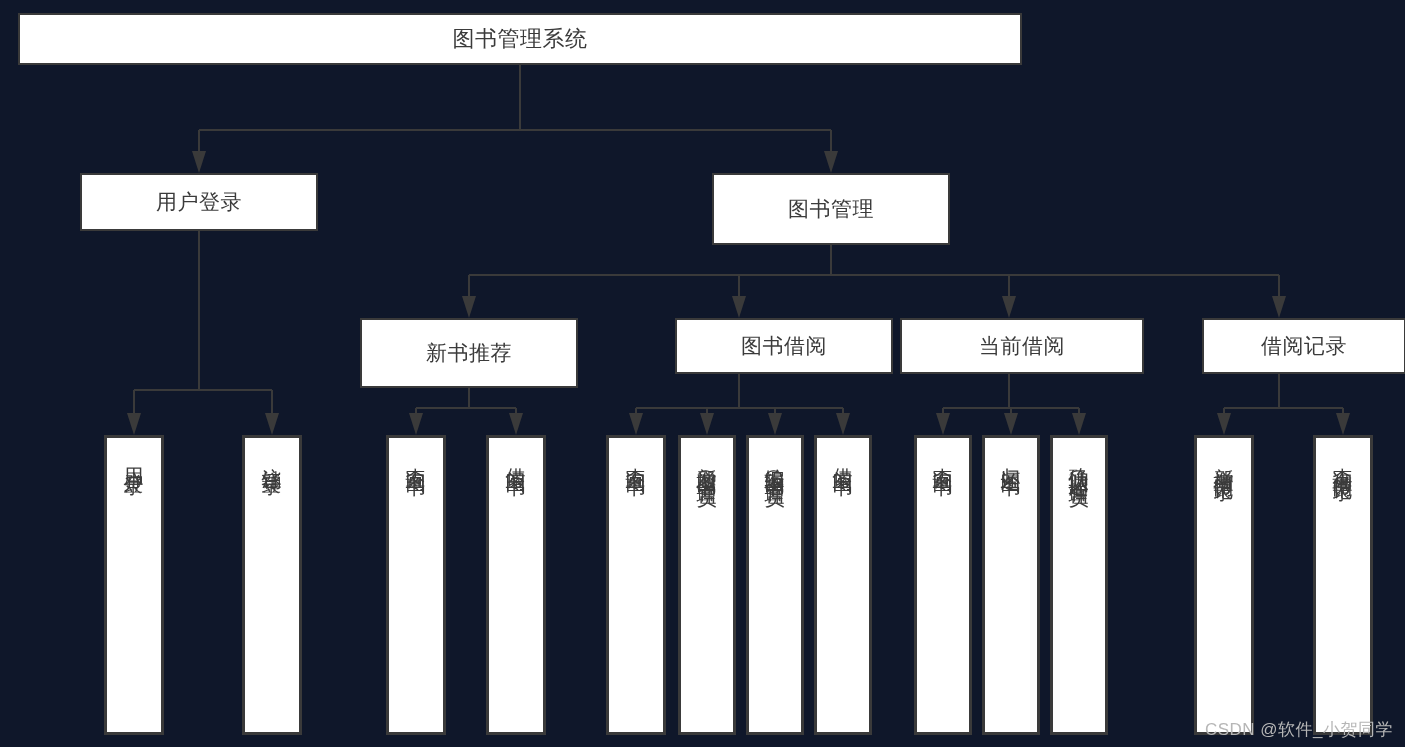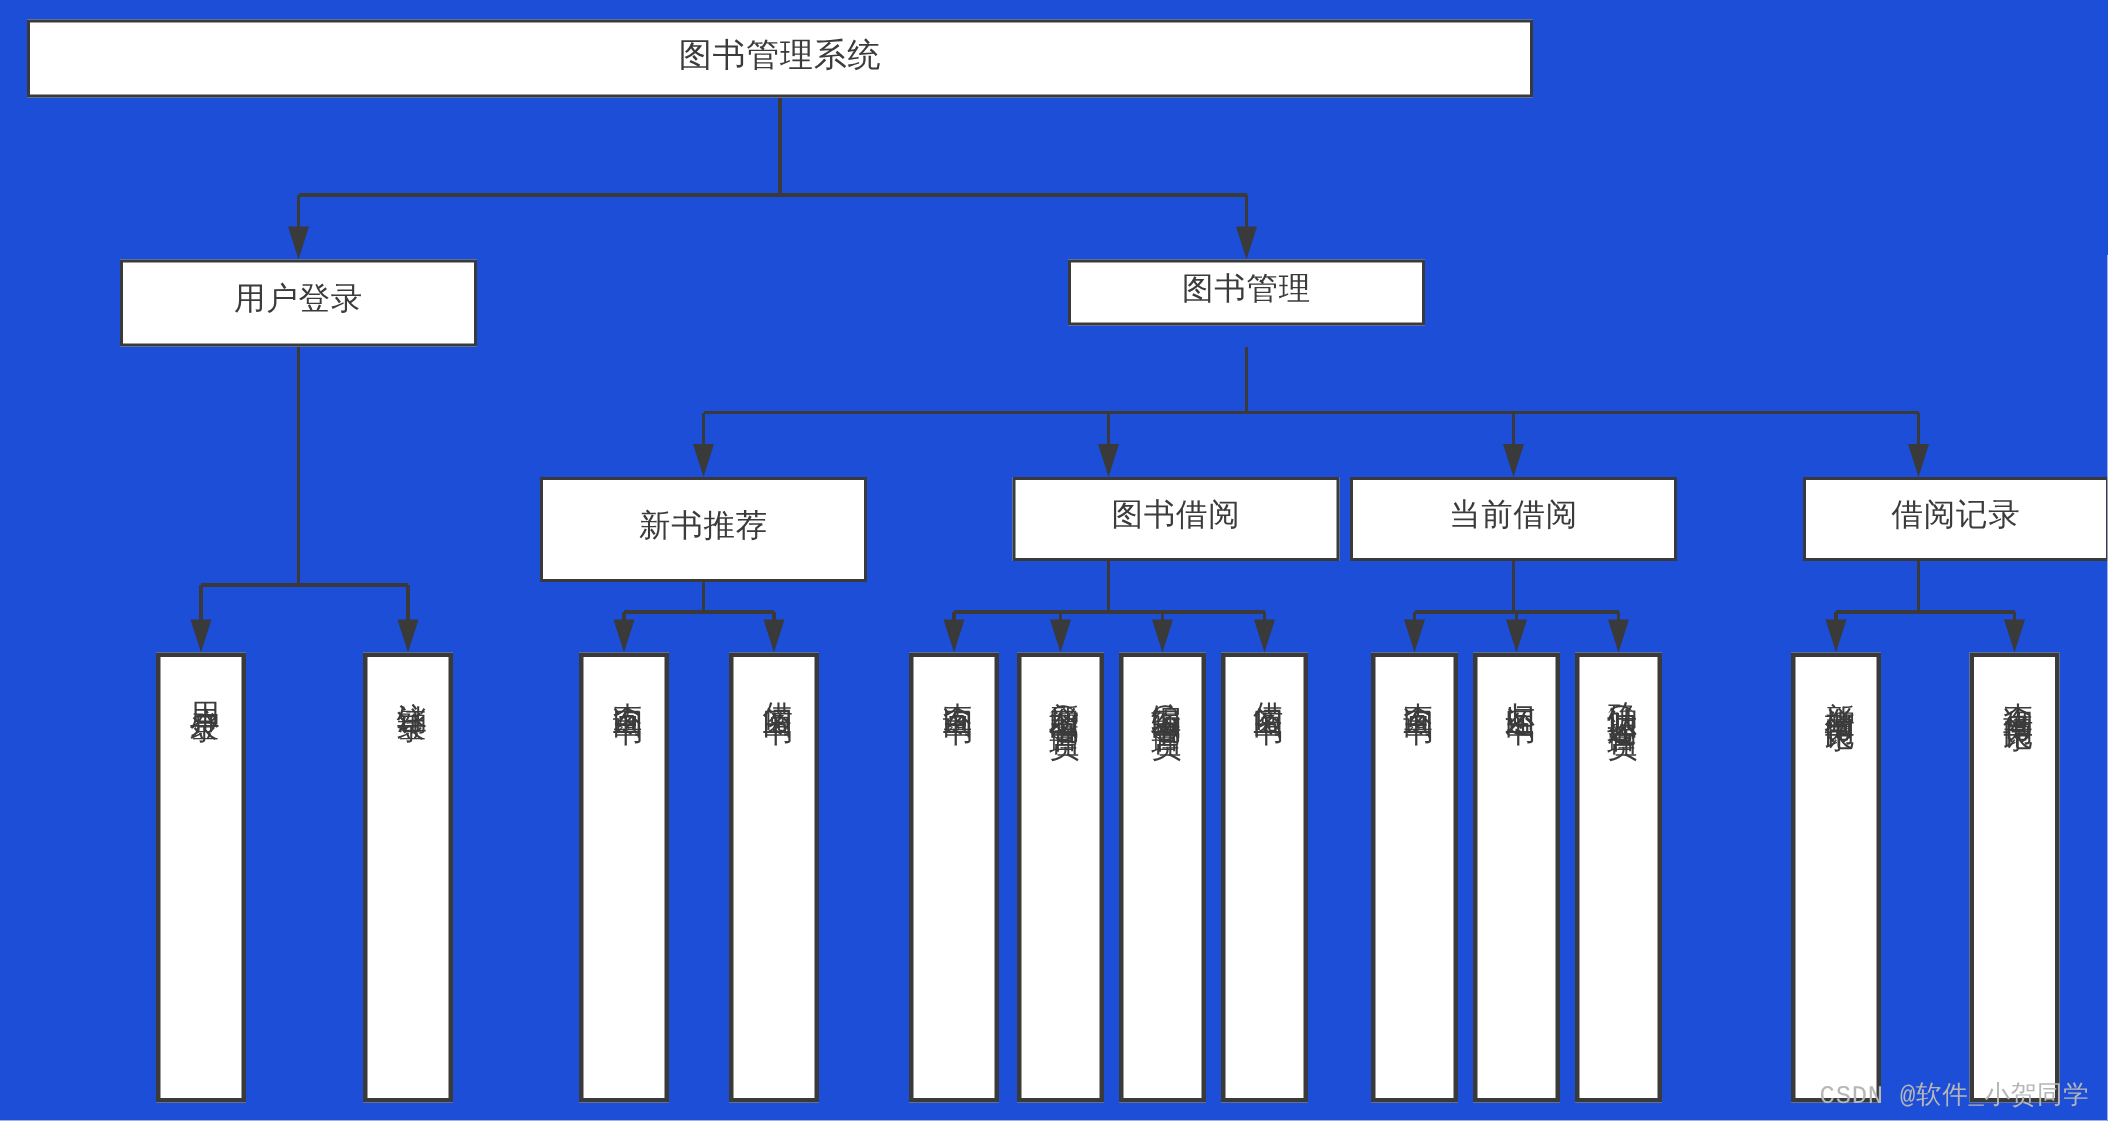--- a/index.html
+++ b/index.html
@@ -11,8 +11,8 @@
     position: relative;
     width: 1405px;
     height: 747px;
-    background: #1d4ed8;
-    font-family: Liberation Mono, monospace;
+    background: #0f172a;
+    font-family: Liberation Sans, sans-serif;
     overflow: hidden;
   }
   svg#wires {

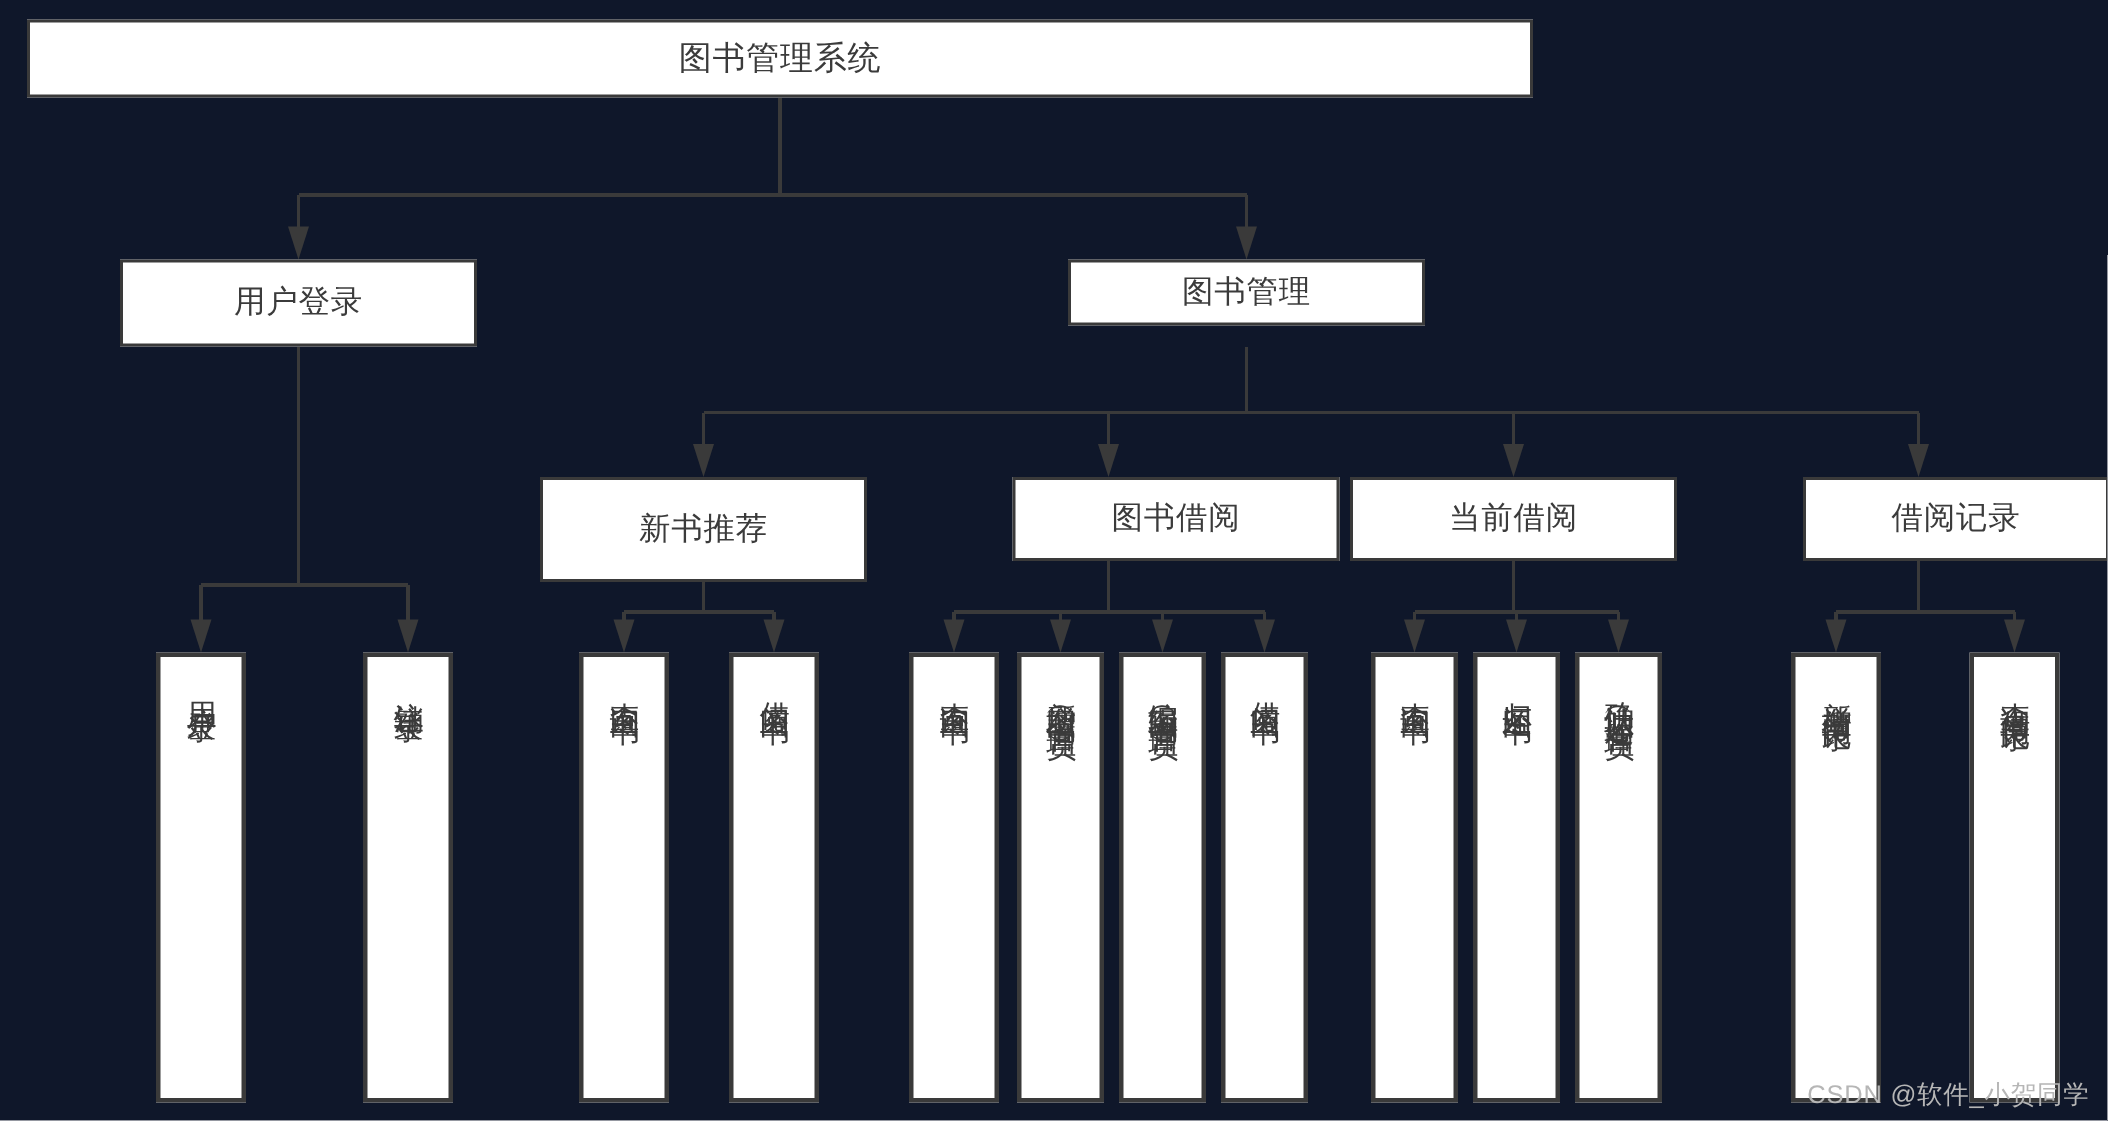--- a/index.html
+++ b/index.html
@@ -132,7 +132,7 @@
   <div class="node h" id="box-user-login" style="left: 80px; top: 173px; width: 238px; height: 58px;">
     <span>用户登录</span>
   </div>
-  <div class="node h" id="box-book-manage" style="left: 712px; top: 173px; width: 238px; height: 44px;">
+  <div class="node h" id="box-book-manage" style="left: 712px; top: 173px; width: 238px; height: 72px;">
     <span>图书管理</span>
   </div>
 

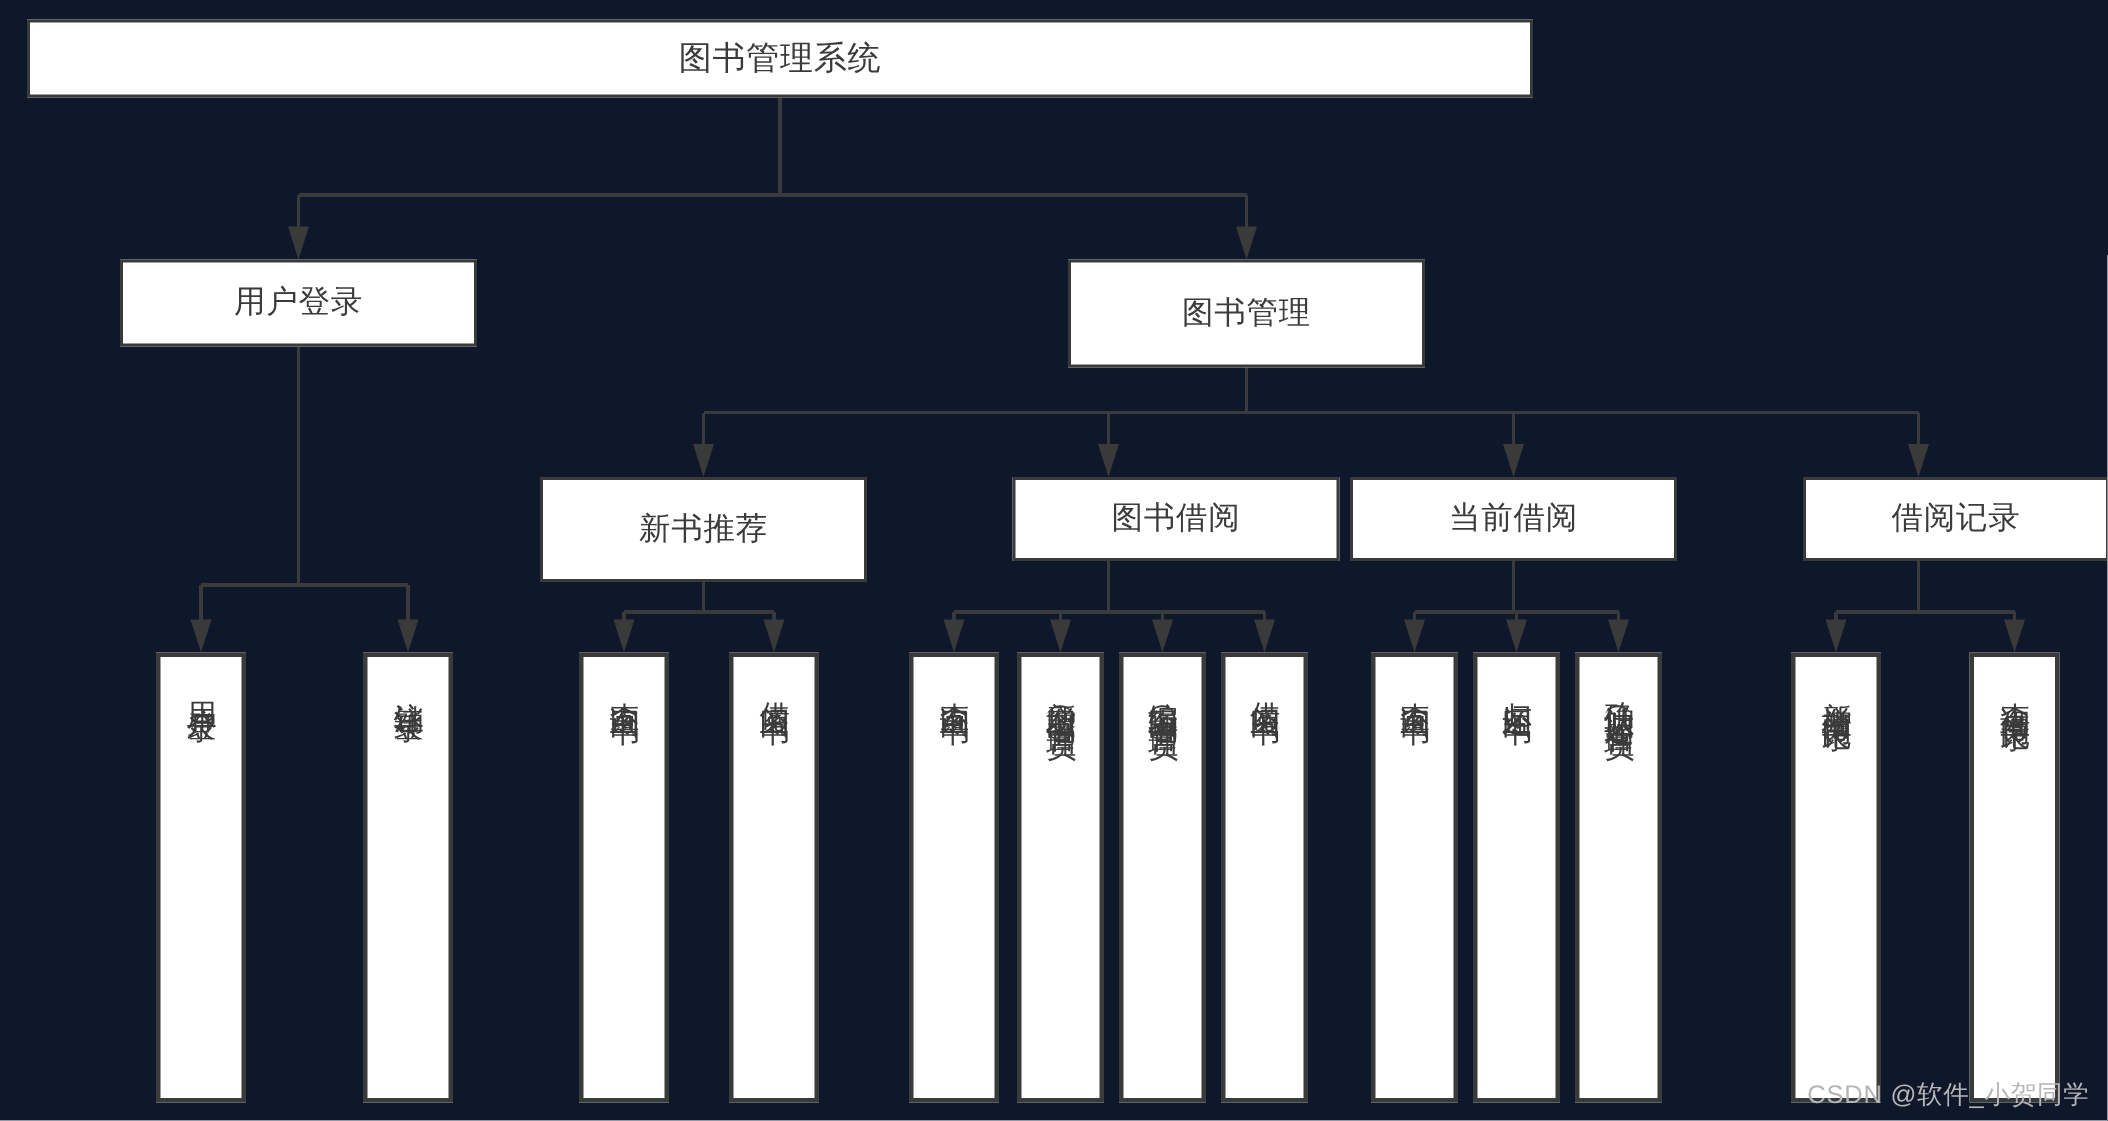--- a/index.html
+++ b/index.html
@@ -142,7 +142,7 @@
   <div class="node h" id="box-book-borrow" style="left: 630px; top: 318px; width: 218px; height: 56px; margin-left: 45px;">
     <span>图书借阅</span>
   </div>
-  <div class="node h" id="box-current-borrow" style="left: 900px; top: 318px; width: 218px; height: 56px;">
+  <div class="node h" id="box-current-borrow" style="left: 900px; top: 318px; width: 244px; height: 56px;">
     <span>当前借阅</span>
   </div>
   <div class="node h" id="box-borrow-record" style="left: 1202px; top: 318px; width: 204px; height: 56px;">

